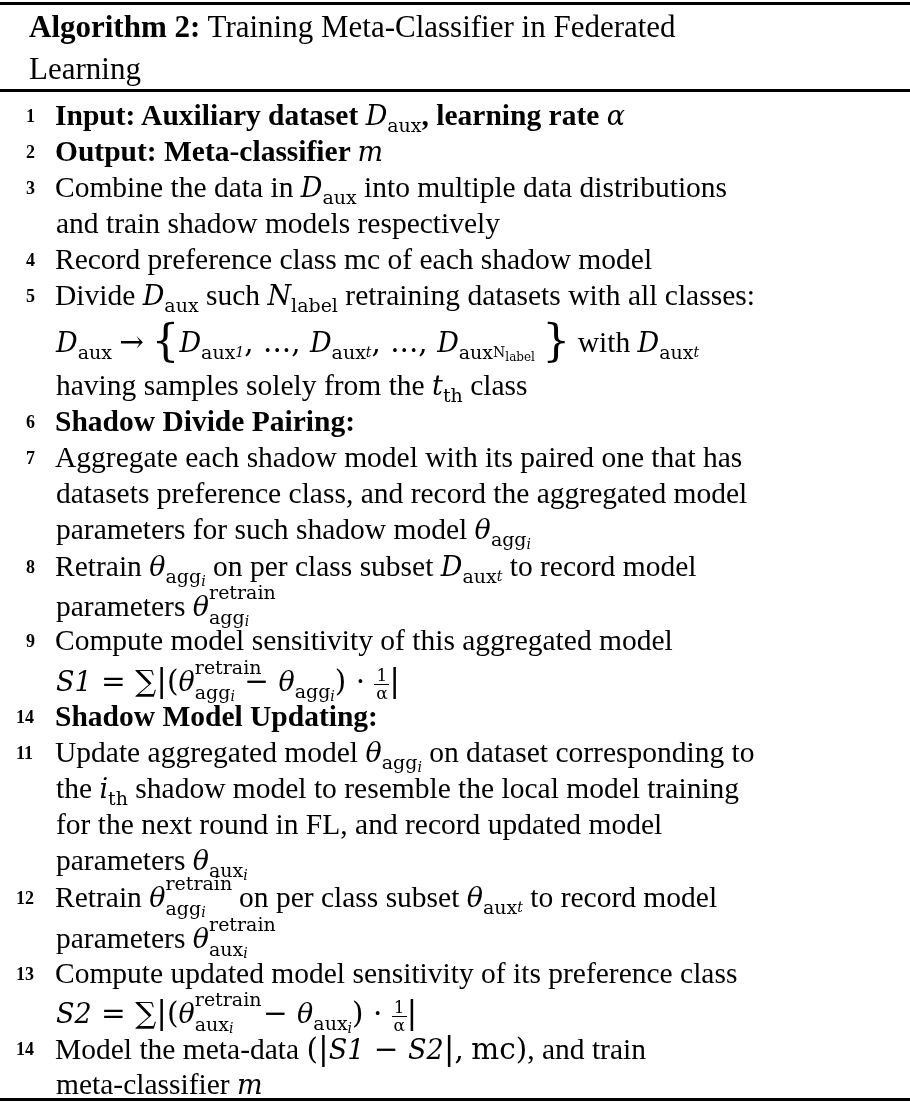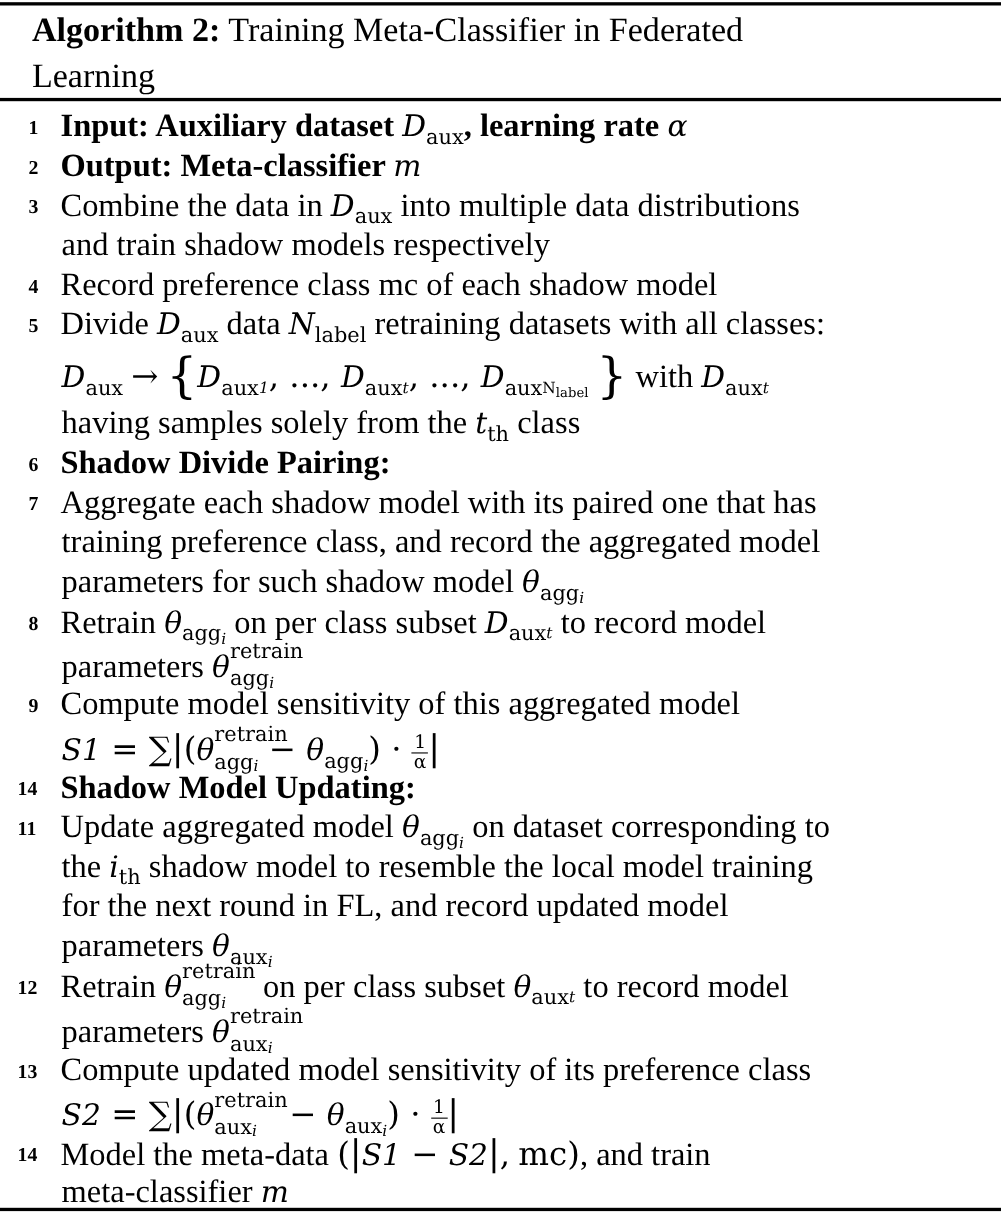--- a/index.html
+++ b/index.html
@@ -66,7 +66,7 @@
 
 <div class="line" style="top:277px">
   <span class="num">5</span>
-  <span class="txt"><span>Divide </span><i class="m">D</i><span class="sub">aux</span><span> data </span><i class="m">N</i><span class="sub">label</span><span> retraining datasets with all classes:</span></span>
+  <span class="txt"><span>Divide </span><i class="m">D</i><span class="sub">aux</span><span> such </span><i class="m">N</i><span class="sub">label</span><span> retraining datasets with all classes:</span></span>
 </div>
 <div class="line" style="top:324px">
   <span class="cont"><i class="m">D</i><span class="sub">aux</span> <span class="math">→</span> <span class="brace">{</span><i class="m">D</i><span class="sub">aux</span><span class="sub2">1</span><span class="math">, ..., </span><i class="m">D</i><span class="sub">aux</span><span class="sub2">t</span><span class="math">, ..., </span><i class="m">D</i><span class="sub">aux</span><span class="sub2" style="font-style:normal">N</span><span class="sub2" style="font-style:normal;top:9px;font-size:12px">label</span> <span class="brace">}</span><span> with </span><i class="m">D</i><span class="sub">aux</span><span class="sub2">t</span></span>

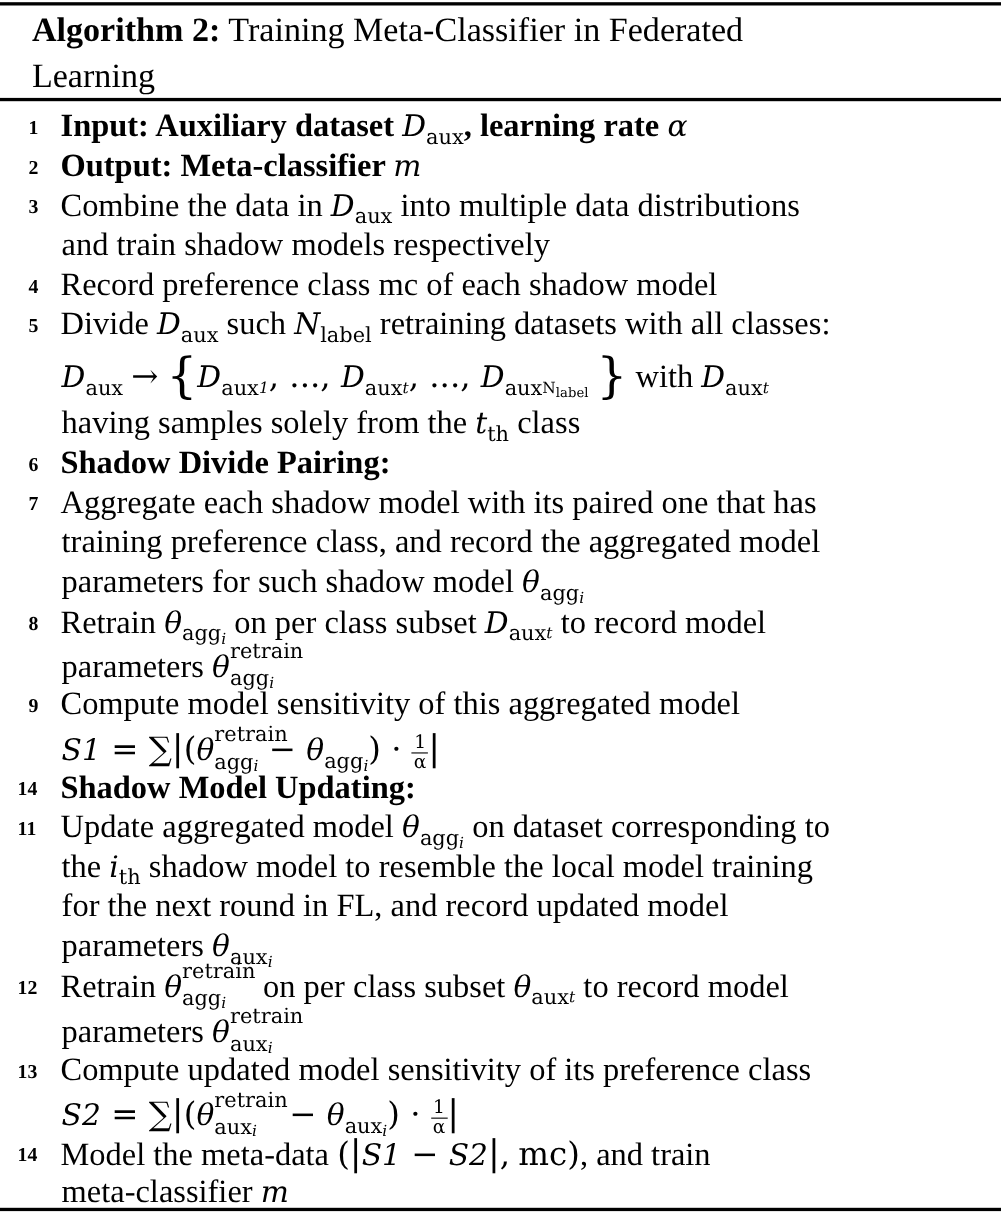--- a/index.html
+++ b/index.html
@@ -85,7 +85,7 @@
   <span class="txt">Aggregate each shadow model with its paired one that has</span>
 </div>
 <div class="line" style="top:475px">
-  <span class="cont">training preference class, and record the aggregated model</span>
+  <span class="cont">datasets preference class, and record the aggregated model</span>
 </div>
 <div class="line" style="top:511px">
   <span class="cont"><span>parameters for such shadow model </span><i class="m">θ</i><span class="sub">agg</span><span class="sub2" style="top:10px">i</span></span>

